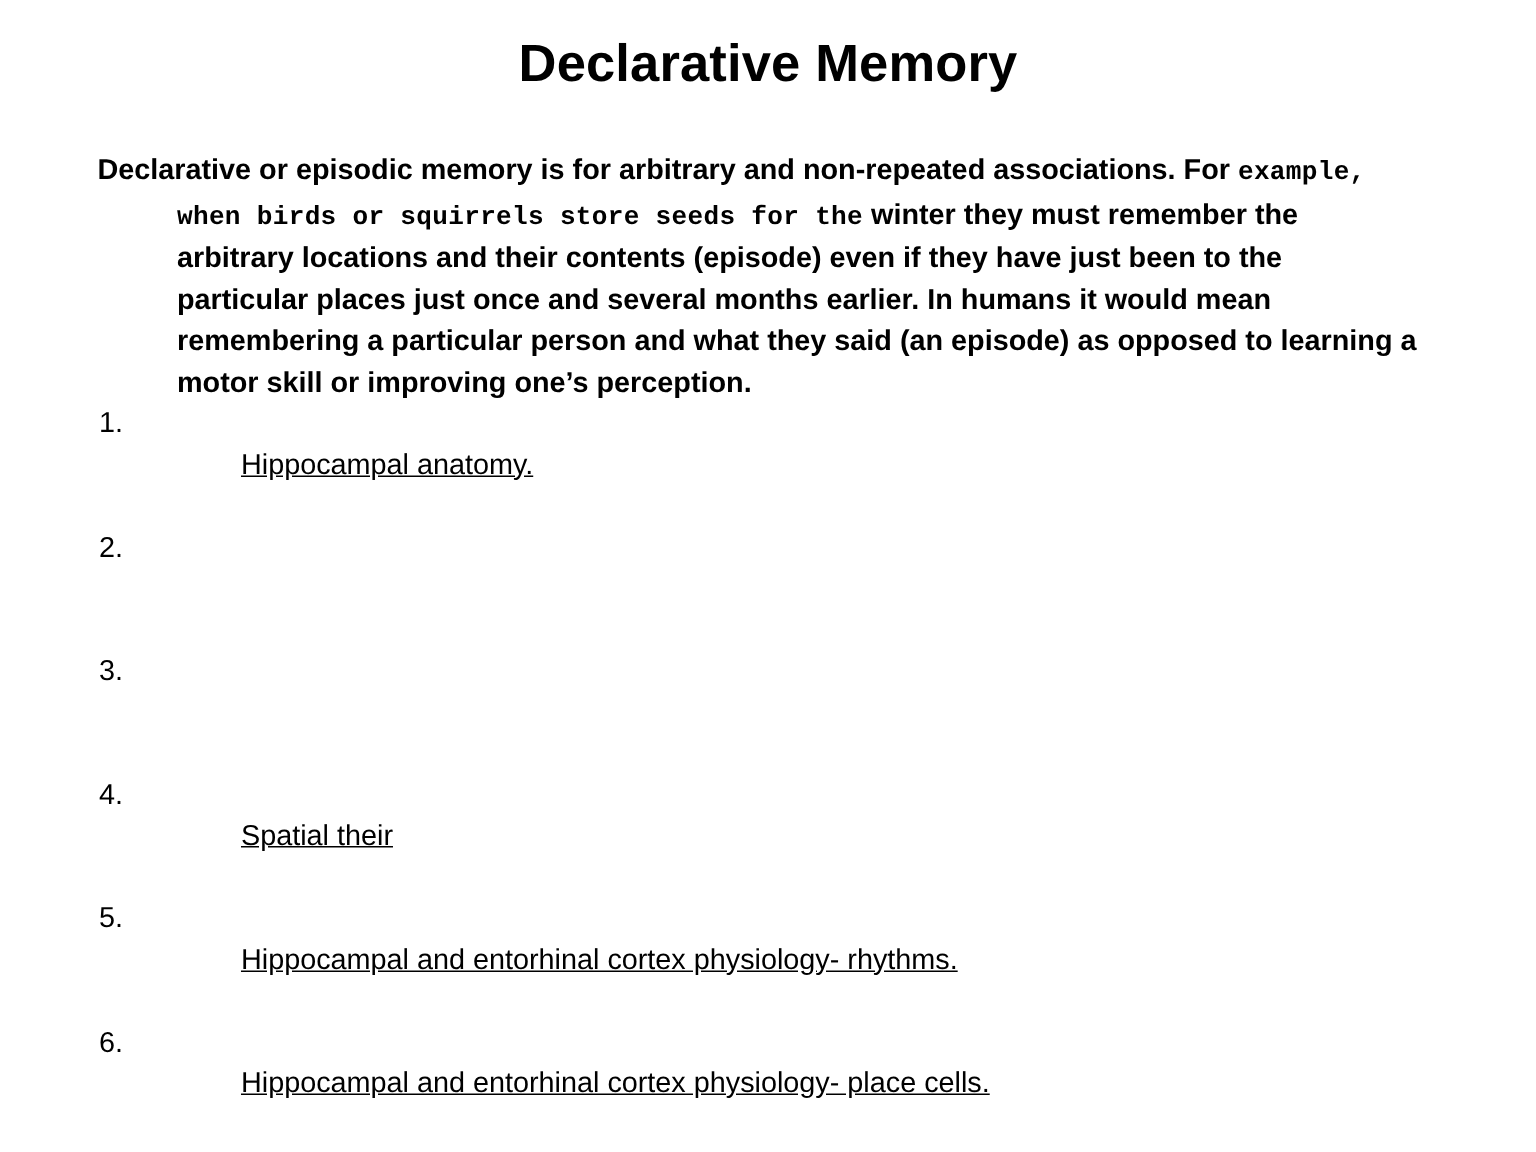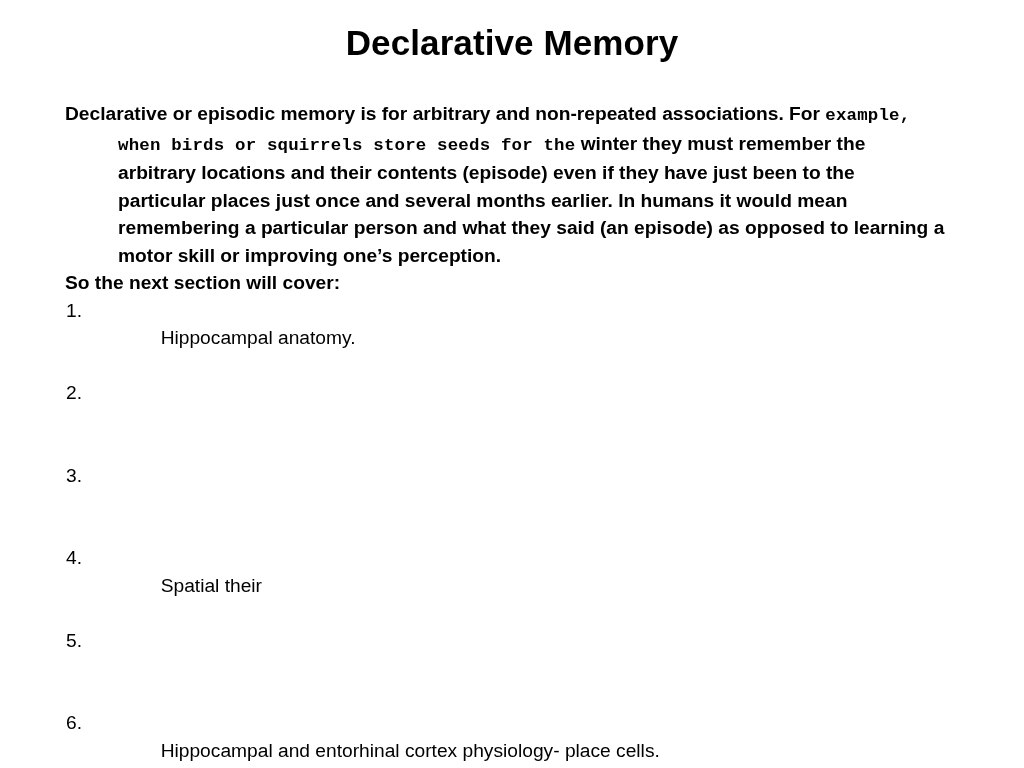--- a/index.html
+++ b/index.html
@@ -105,9 +105,6 @@
     </p>
 
 
-    <p class="para">
-      <span>So the next section will cover:</span>
-    </p>
 
     <ol class="num-list">
       <li class="num-item">

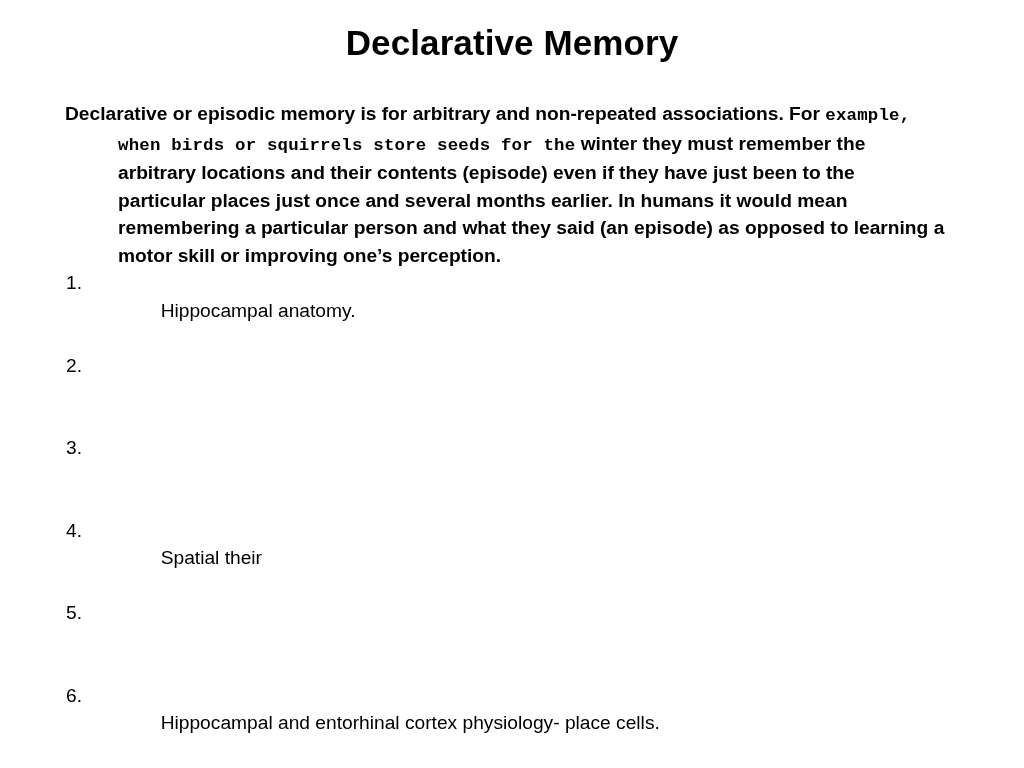--- a/index.html
+++ b/index.html
@@ -89,6 +89,7 @@
   }
   .num-text {
     display: inline;
+    text-decoration: underline;
   }
 </style>
 </head>

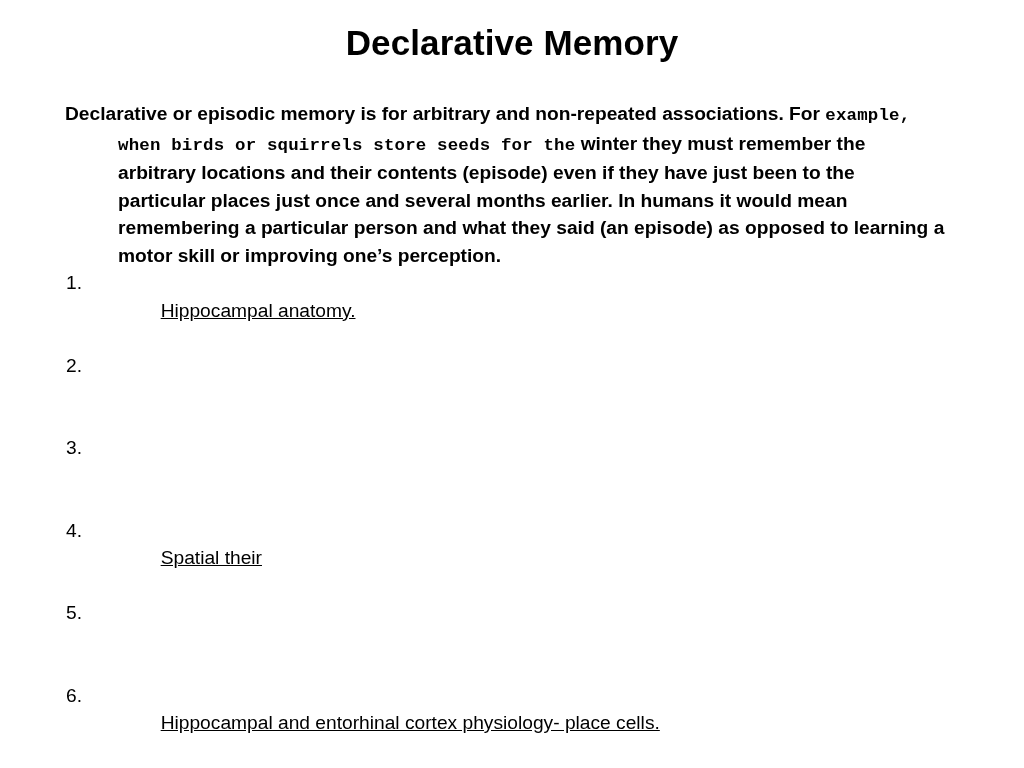--- a/index.html
+++ b/index.html
@@ -121,7 +121,7 @@
         <span class="num-marker">4.</span><span class="num-text">Spatial their</span>
       </li>
       <li class="num-item">
-        <span class="num-marker">5.</span>
+        <span class="num-marker">5.</span><span class="num-text">Hippocampal and entorhinal cortex physiology- rhythms.</span>
       </li>
       <li class="num-item">
         <span class="num-marker">6.</span><span class="num-text">Hippocampal and entorhinal cortex physiology- place cells.</span>

